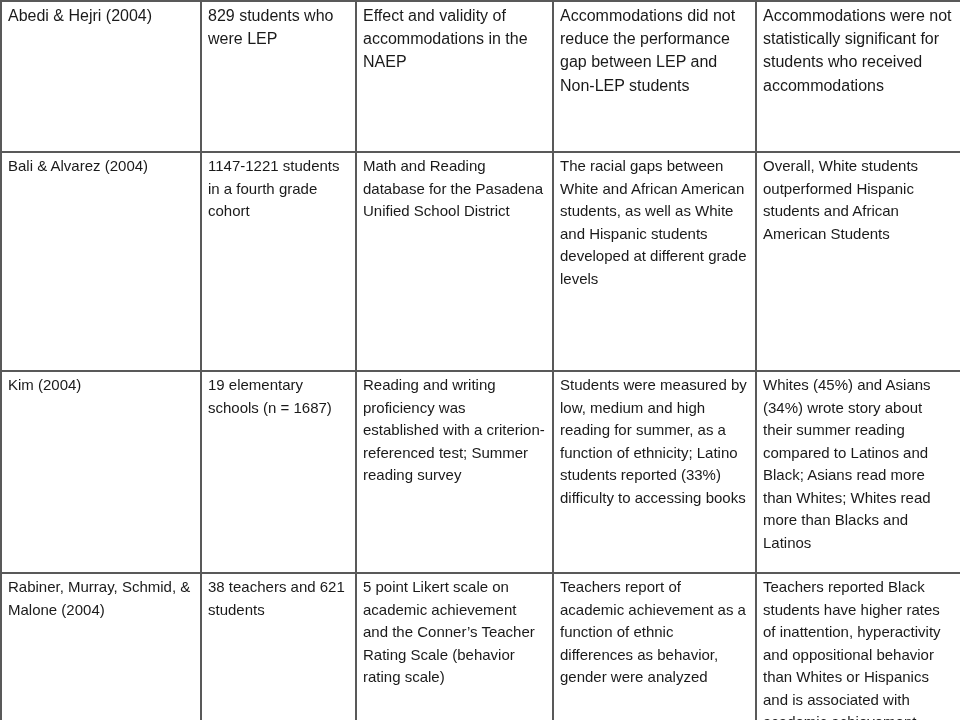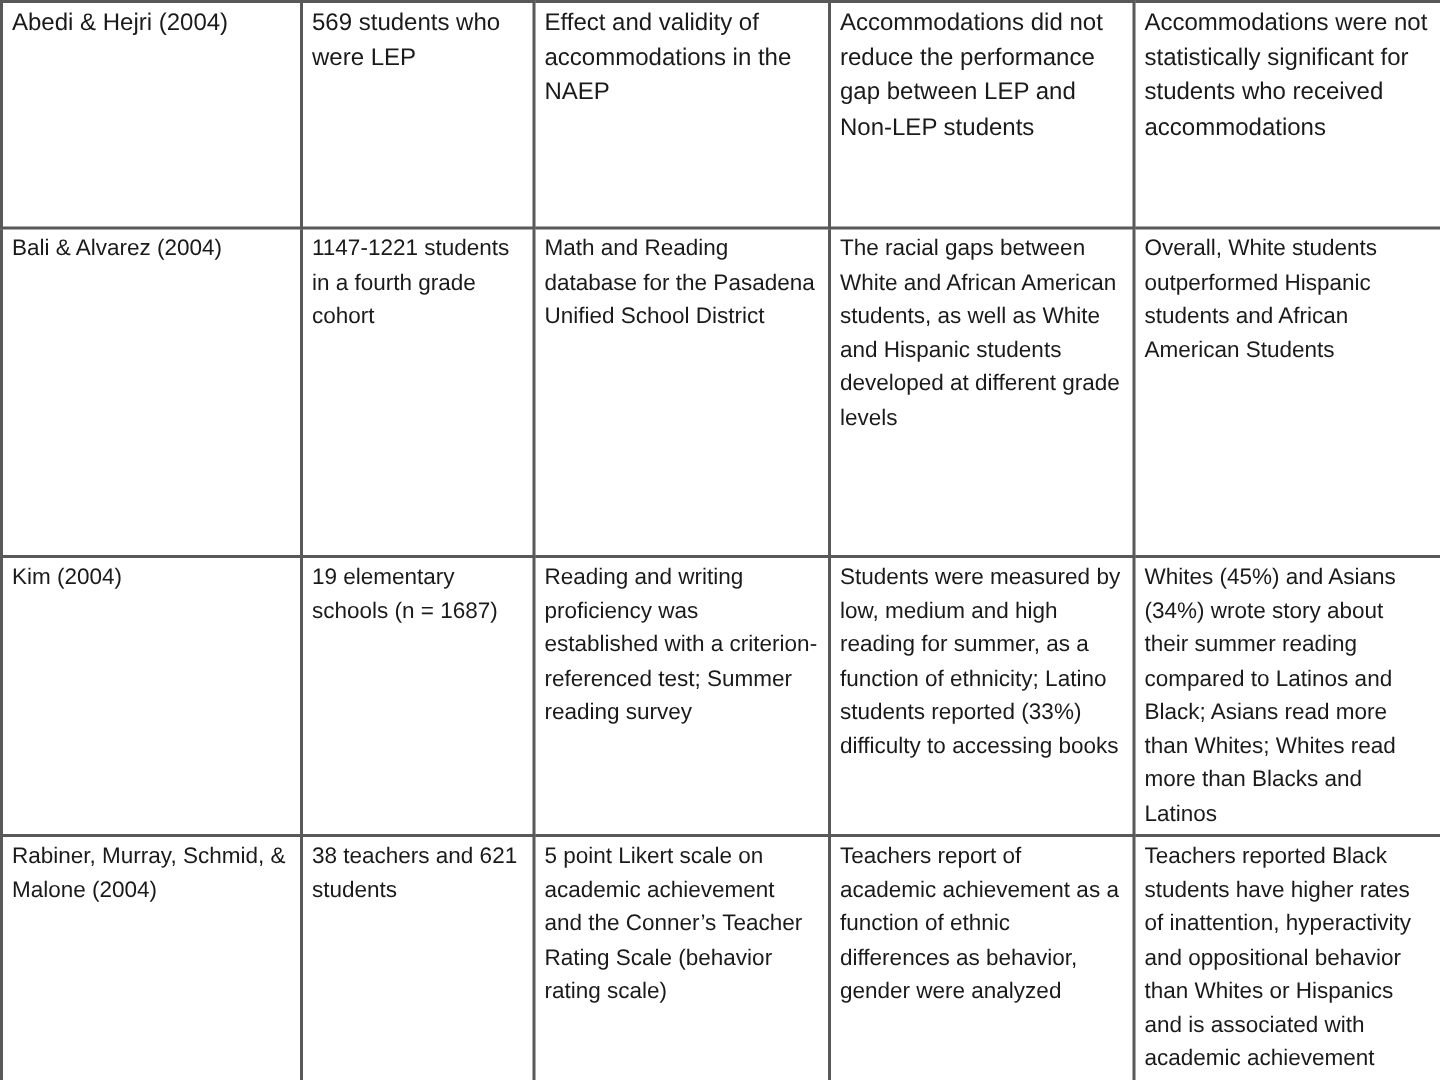--- a/index.html
+++ b/index.html
@@ -25,7 +25,7 @@
     border: 2px solid #595959;
     vertical-align: top;
     text-align: left;
-    padding: 2px 7px 2px 6px;
+    padding: 2px 7px 18px 6px;
     font-size: 15px;
     line-height: 1.5;
     overflow: hidden;

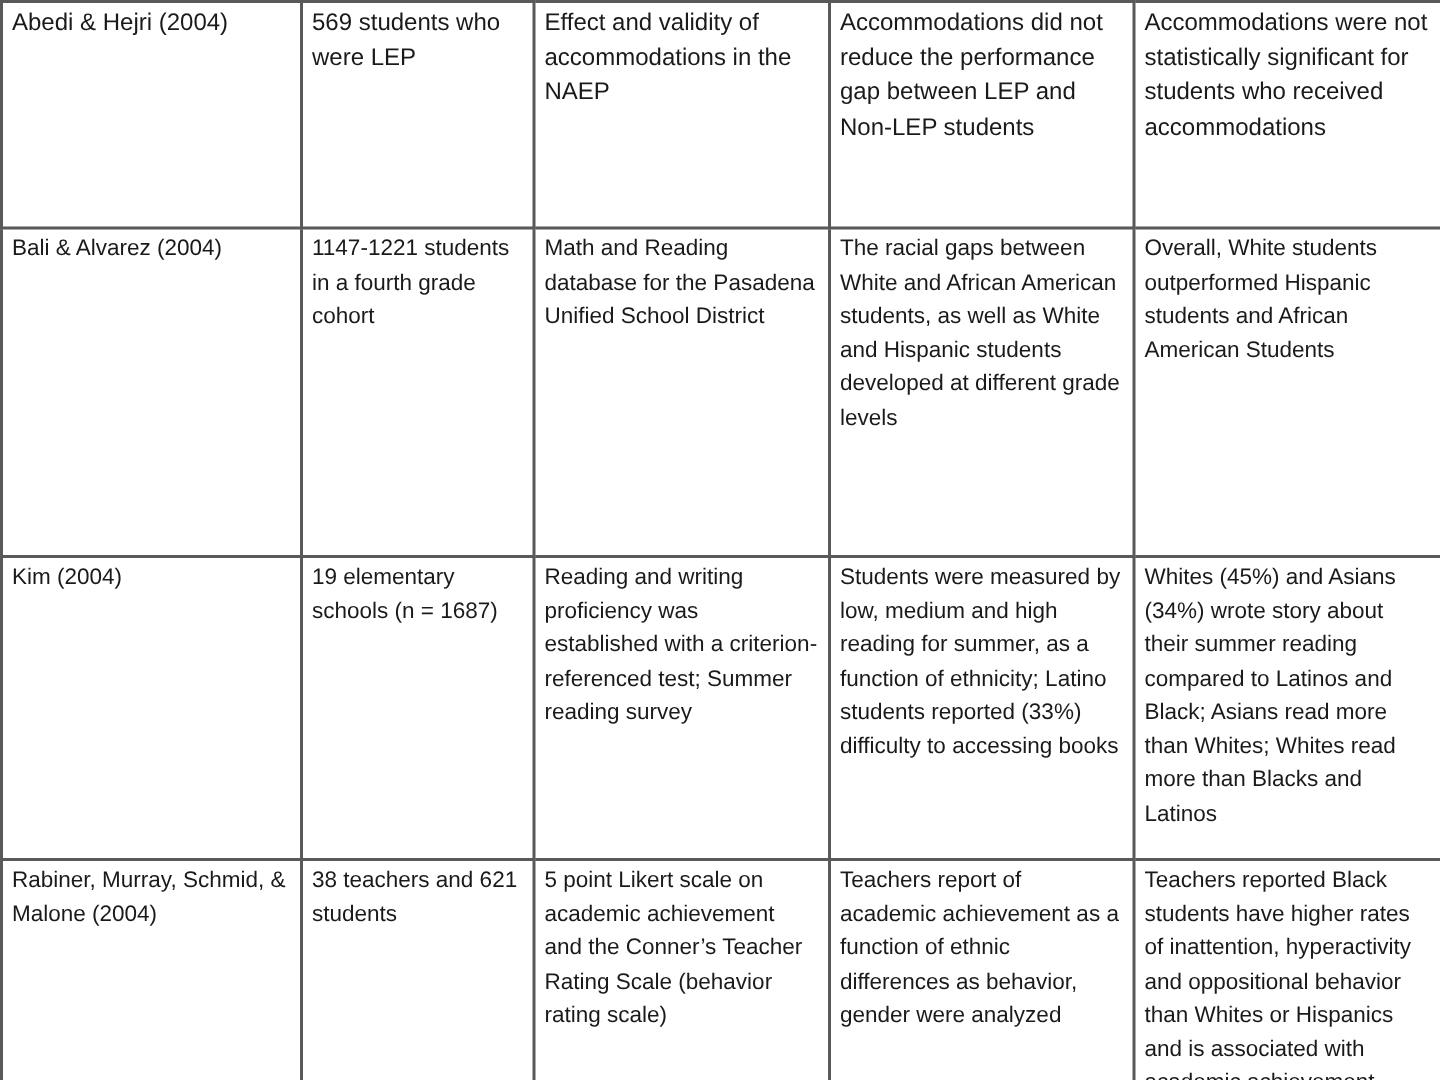--- a/index.html
+++ b/index.html
@@ -51,7 +51,7 @@
   <tbody>
     <tr class="row-1" style="height:151px">
       <td>Abedi &amp; Hejri (2004)</td>
-      <td>569 students  who were LEP</td>
+      <td>829 students  who were LEP</td>
       <td>Effect and validity of accommodations in the NAEP</td>
       <td>Accommodations did not reduce the performance gap between LEP and Non-LEP students</td>
       <td>Accommodations were not statistically significant for students  who received accommodations</td>

